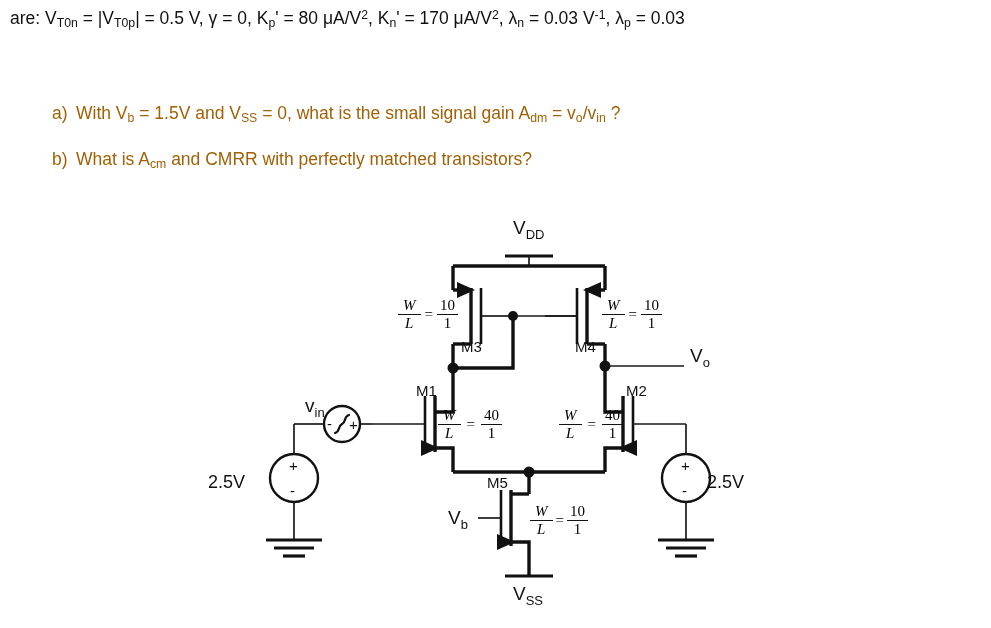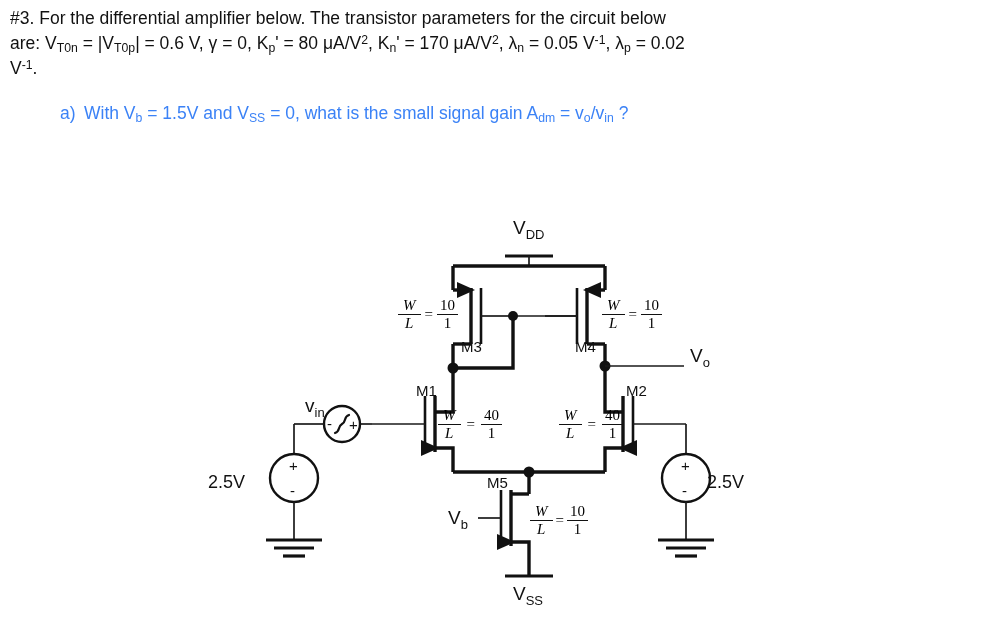--- a/index.html
+++ b/index.html
@@ -43,10 +43,6 @@
 
 <div class="problem">
   <div class="ln">
-    <span>#3.</span>
-    <span>For the differential amplifier below.  The transistor parameters for the circuit below</span>
-  </div>
-  <div class="ln">
     <span>are:</span>
     <span>V</span><sub>T0n</sub>
     <span>= |V</span><sub>T0p</sub><span>| =  0.6 V,</span>

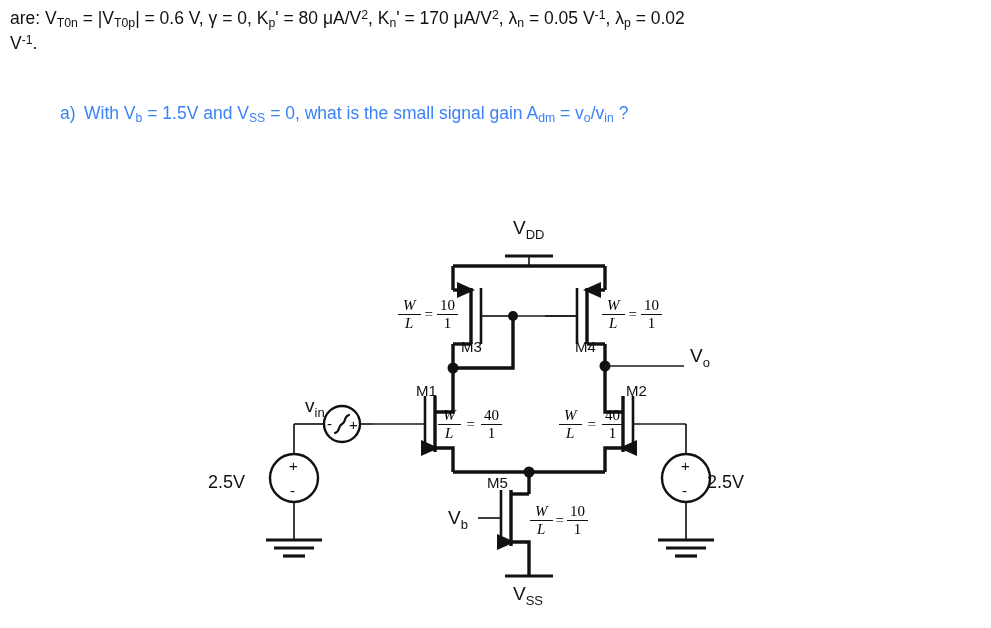--- a/index.html
+++ b/index.html
@@ -45,7 +45,7 @@
   <div class="ln">
     <span>are:</span>
     <span>V</span><sub>T0n</sub>
-    <span>= |V</span><sub>T0p</sub><span>| =  0.6 V,</span>
+    <span>= |V</span><sub>T0p</sub><span>| =  0.5 V,</span>
     <span>γ = 0,</span>
     <span>K</span><sub>p</sub><span>' = 80 μA/V</span><sup>2</sup><span>, K</span><sub>n</sub><span>' = 170 μA/V</span><sup>2</sup><span>, λ</span><sub>n</sub><span> = 0.05 V</span><sup>-1</sup><span>, λ</span><sub>p</sub><span> = 0.02</span>
   </div>

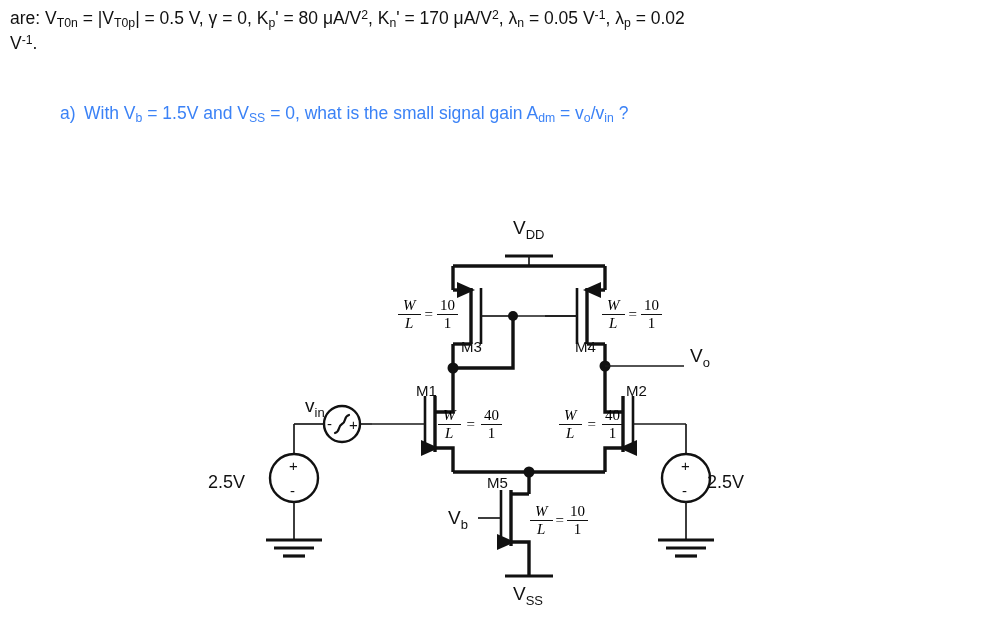--- a/index.html
+++ b/index.html
@@ -47,7 +47,7 @@
     <span>V</span><sub>T0n</sub>
     <span>= |V</span><sub>T0p</sub><span>| =  0.5 V,</span>
     <span>γ = 0,</span>
-    <span>K</span><sub>p</sub><span>' = 80 μA/V</span><sup>2</sup><span>, K</span><sub>n</sub><span>' = 170 μA/V</span><sup>2</sup><span>, λ</span><sub>n</sub><span> = 0.05 V</span><sup>-1</sup><span>, λ</span><sub>p</sub><span> = 0.02</span>
+    <span>K</span><sub>p</sub><span>' = 80 μA/V</span><sup>2</sup><span>, K</span><sub>n</sub><span>' = 170 μA/V</span><sup>2</sup><span>, λ</span><sub>n</sub><span> = 0.03 V</span><sup>-1</sup><span>, λ</span><sub>p</sub><span> = 0.02</span>
   </div>
   <div class="ln">
     <span>V</span><sup>-1</sup><span>.</span>

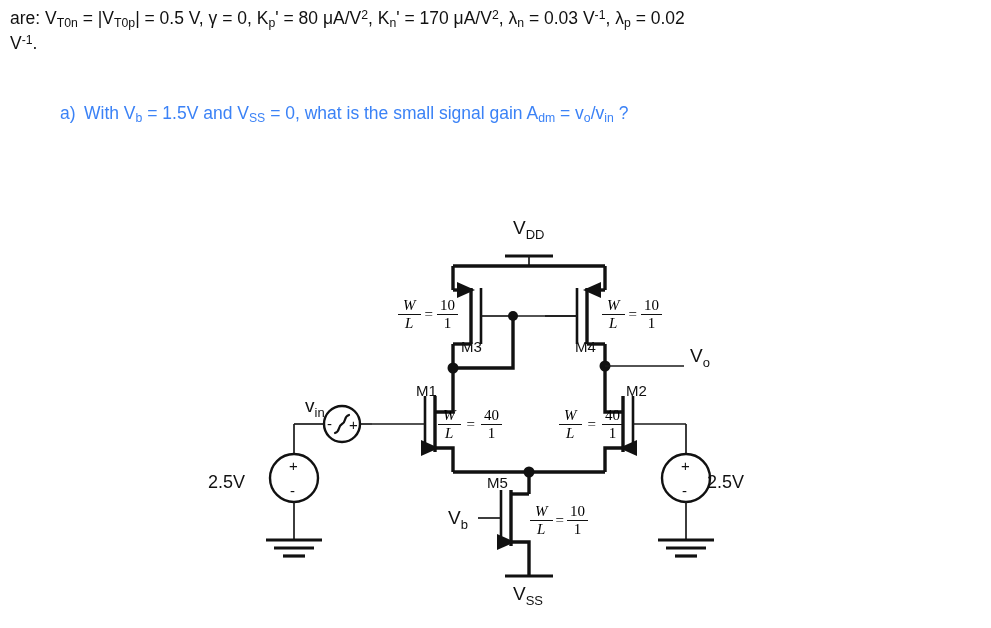--- a/index.html
+++ b/index.html
@@ -47,7 +47,7 @@
     <span>V</span><sub>T0n</sub>
     <span>= |V</span><sub>T0p</sub><span>| =  0.5 V,</span>
     <span>γ = 0,</span>
-    <span>K</span><sub>p</sub><span>' = 80 μA/V</span><sup>2</sup><span>, K</span><sub>n</sub><span>' = 170 μA/V</span><sup>2</sup><span>, λ</span><sub>n</sub><span> = 0.03 V</span><sup>-1</sup><span>, λ</span><sub>p</sub><span> = 0.02</span>
+    <span>K</span><sub>p</sub><span>' = 80 μA/V</span><sup>2</sup><span>, K</span><sub>n</sub><span>' = 170 μA/V</span><sup>2</sup><span>, λ</span><sub>n</sub><span> = 0.03 V</span><sup>-1</sup><span>, λ</span><sub>p</sub><span> = 0.03</span>
   </div>
   <div class="ln">
     <span>V</span><sup>-1</sup><span>.</span>

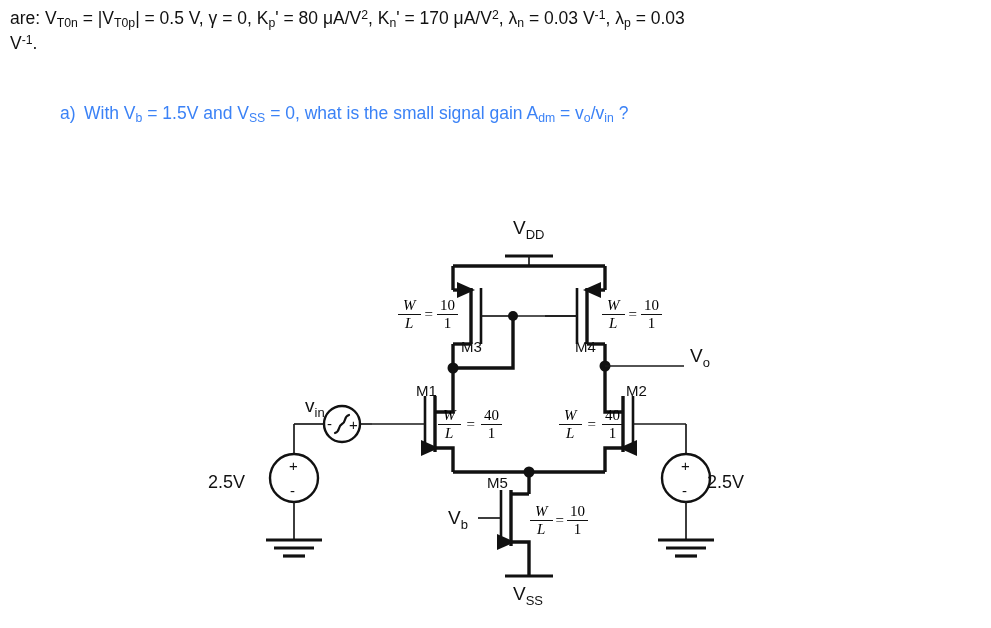--- a/index.html
+++ b/index.html
@@ -49,9 +49,6 @@
     <span>γ = 0,</span>
     <span>K</span><sub>p</sub><span>' = 80 μA/V</span><sup>2</sup><span>, K</span><sub>n</sub><span>' = 170 μA/V</span><sup>2</sup><span>, λ</span><sub>n</sub><span> = 0.03 V</span><sup>-1</sup><span>, λ</span><sub>p</sub><span> = 0.03</span>
   </div>
-  <div class="ln">
-    <span>V</span><sup>-1</sup><span>.</span>
-  </div>
 </div>
 
 <div class="parts">

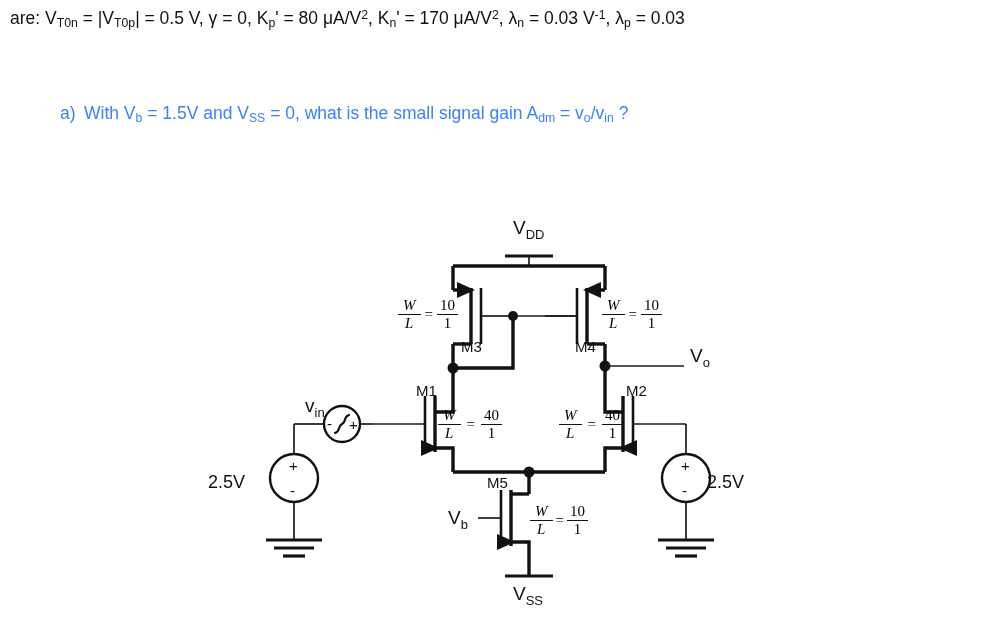--- a/index.html
+++ b/index.html
@@ -17,7 +17,7 @@
   sup{font-size:0.70em;line-height:0;vertical-align:0.45em;}
   .parts{
     position:absolute;left:52px;top:101px;width:930px;
-    font-size:17.5px;line-height:24px;color:#3b82f6;margin-left:8px;
+    font-size:17.5px;line-height:24px;color:#a16207;
   }
   .parts .part{margin-bottom:22px;white-space:nowrap;}
   .parts .lbl{display:inline-block;width:24px;}

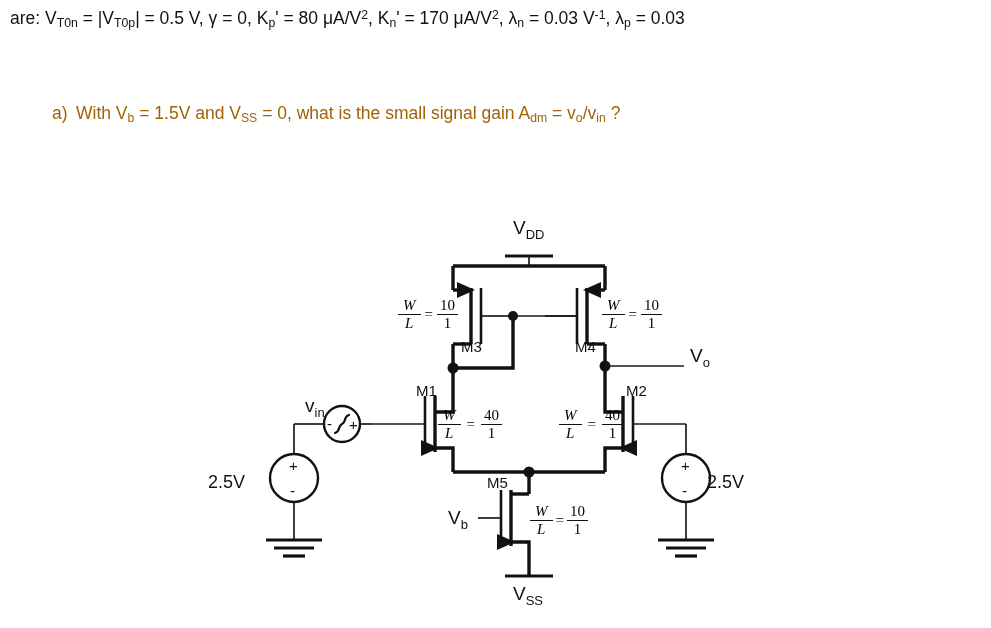--- a/index.html
+++ b/index.html
@@ -55,6 +55,9 @@
   <div class="part">
     <span class="lbl">a)</span><span>With V</span><sub>b</sub><span> = 1.5V and V</span><sub>SS</sub><span> = 0, what is the small signal gain A</span><sub>dm</sub><span> = v</span><sub>o</sub><span>/v</span><sub>in</sub><span> ?</span>
   </div>
+  <div class="part">
+    <span class="lbl">b)</span><span>What is A</span><sub>cm</sub><span> and CMRR with perfectly matched transistors?</span>
+  </div>
 </div>
 
 <svg id="circuit" width="991" height="428" viewBox="0 0 991 428">

